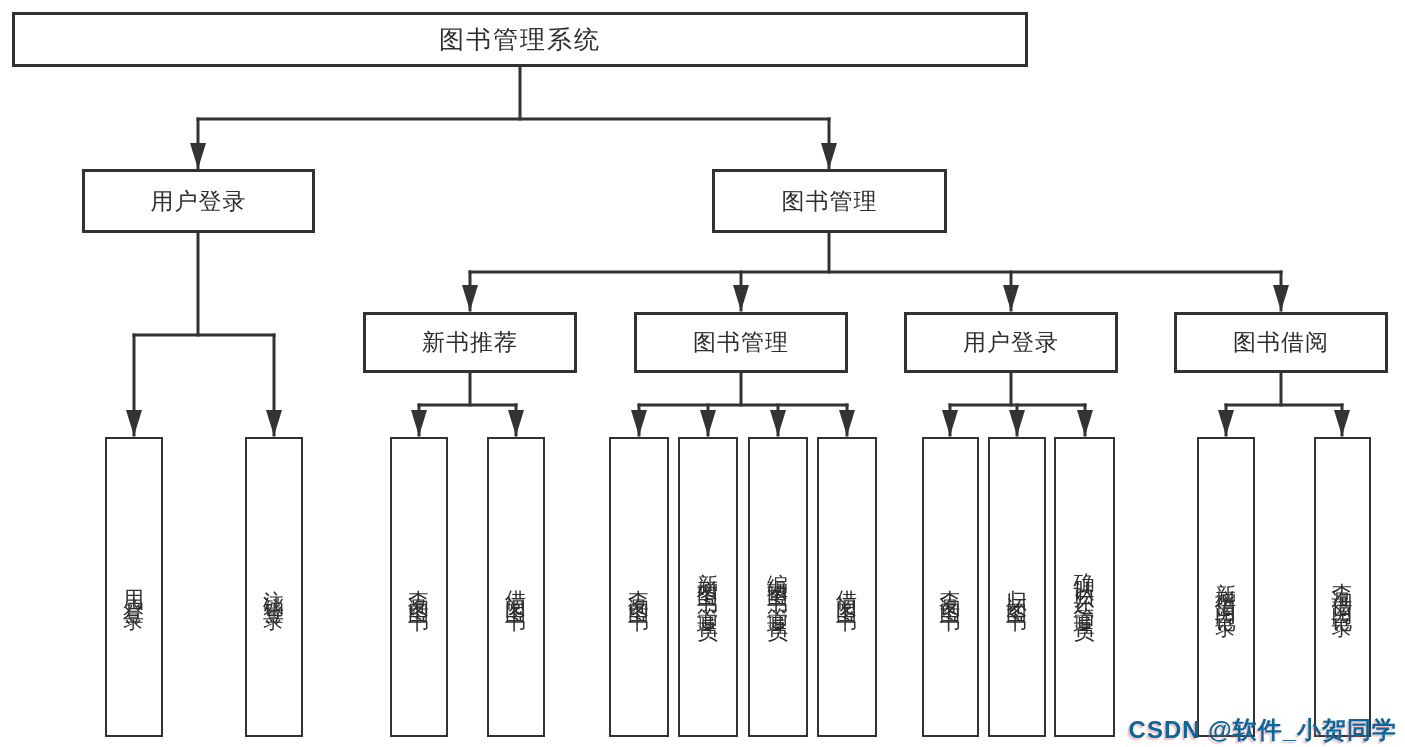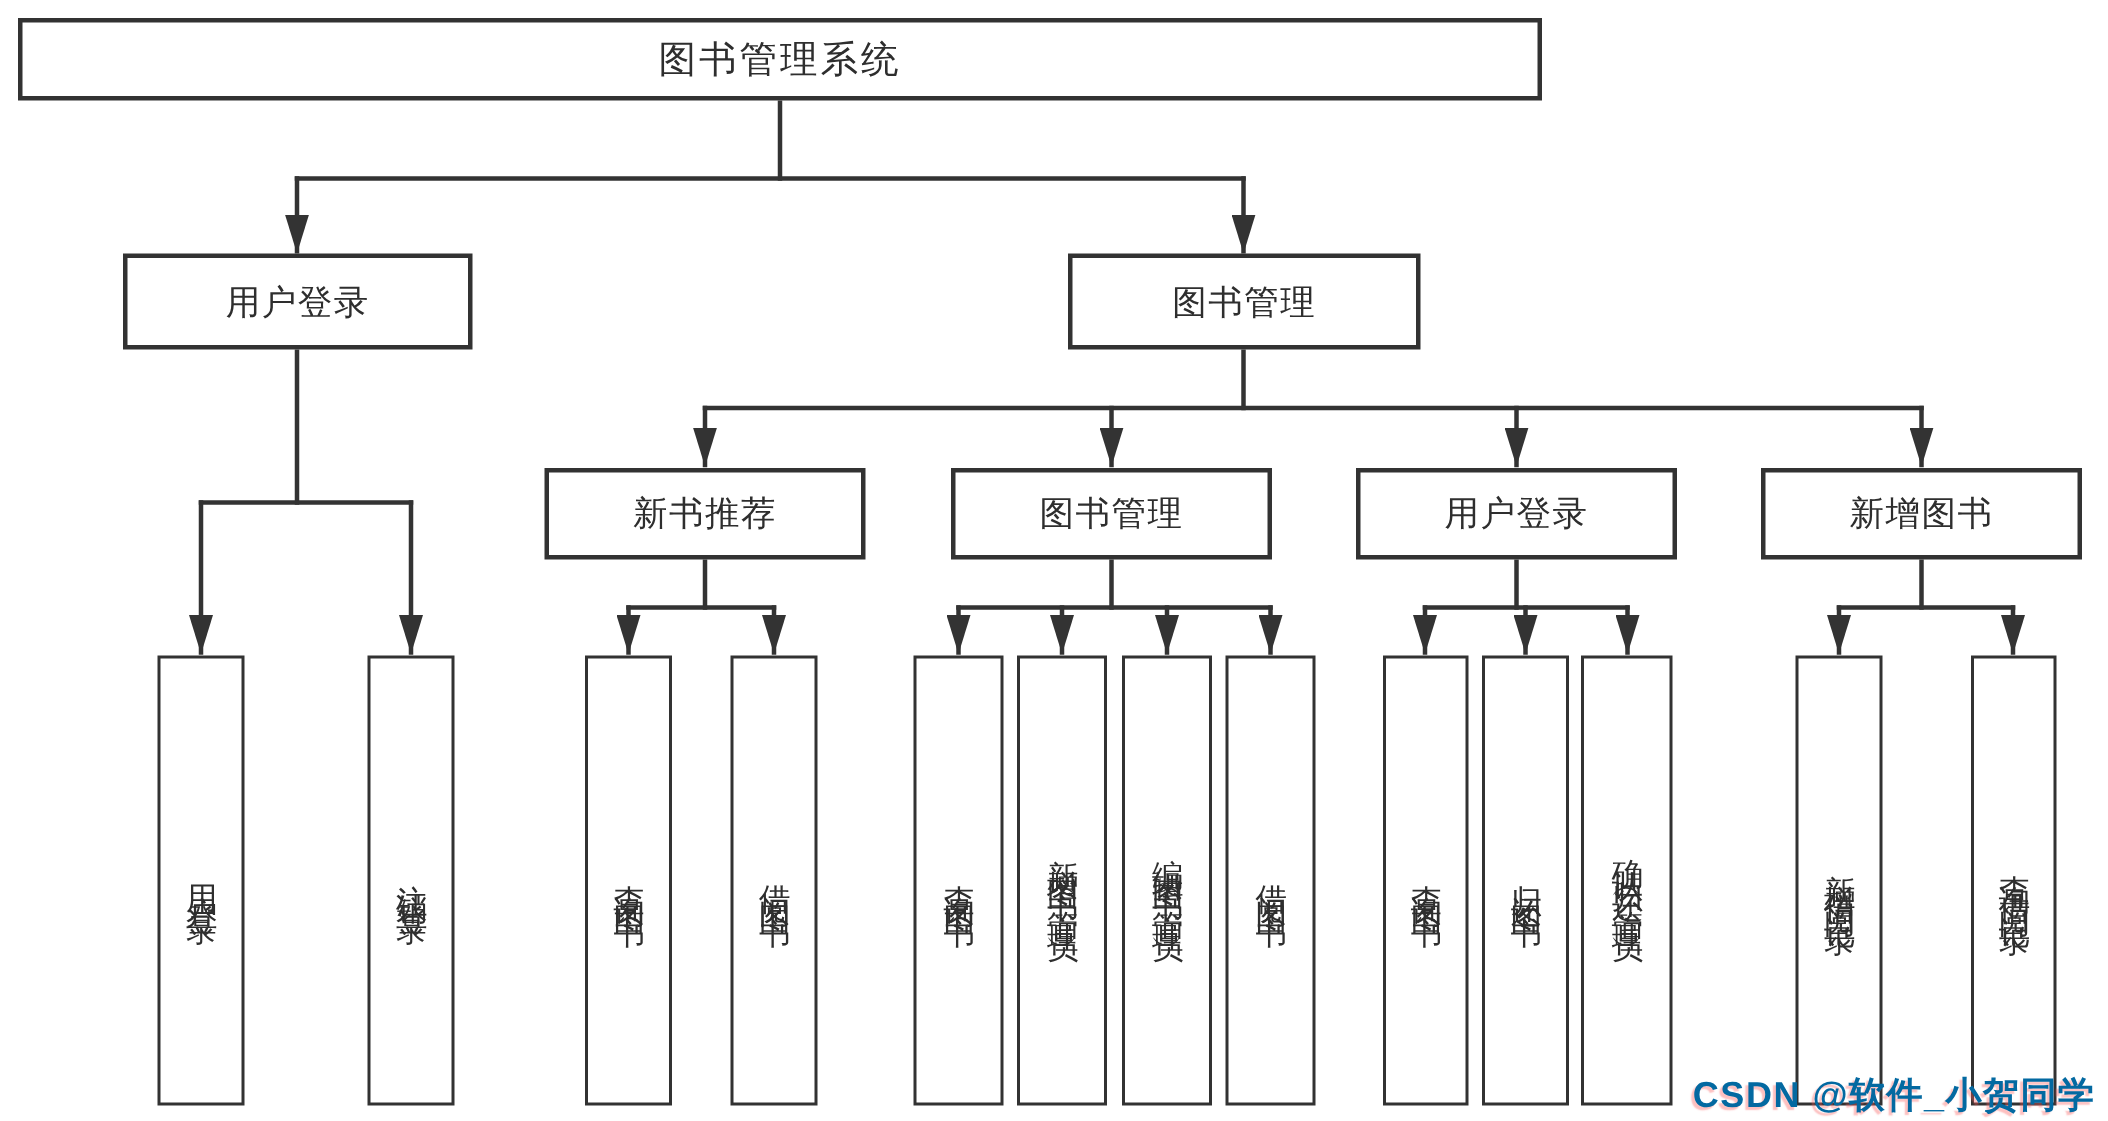--- a/index.html
+++ b/index.html
@@ -126,7 +126,7 @@
     <span>用户登录</span>
   </div>
   <div class="box hbox" style="left:1174px;top:312px;width:214px;height:61px">
-    <span>新增图书</span>
+    <span>图书借阅</span>
   </div>
 
   <div class="box vbox" style="left:105px;top:437px;width:58px;height:300px">

